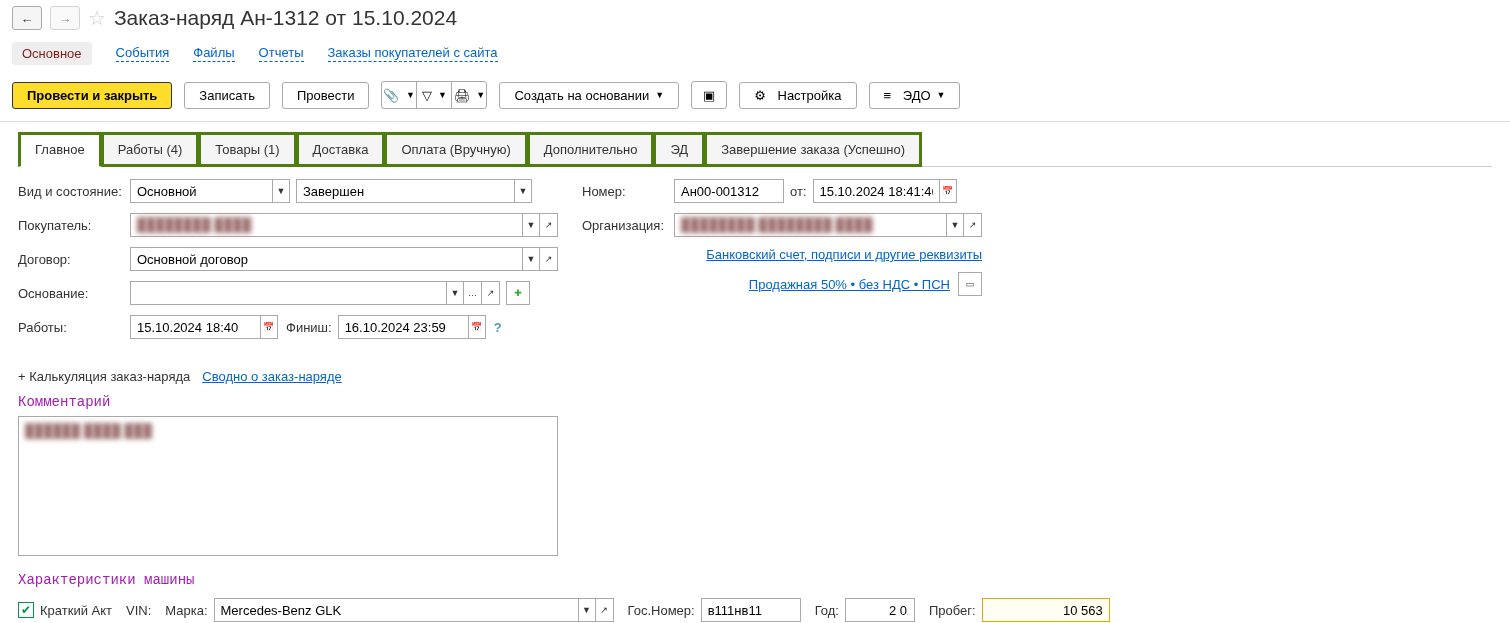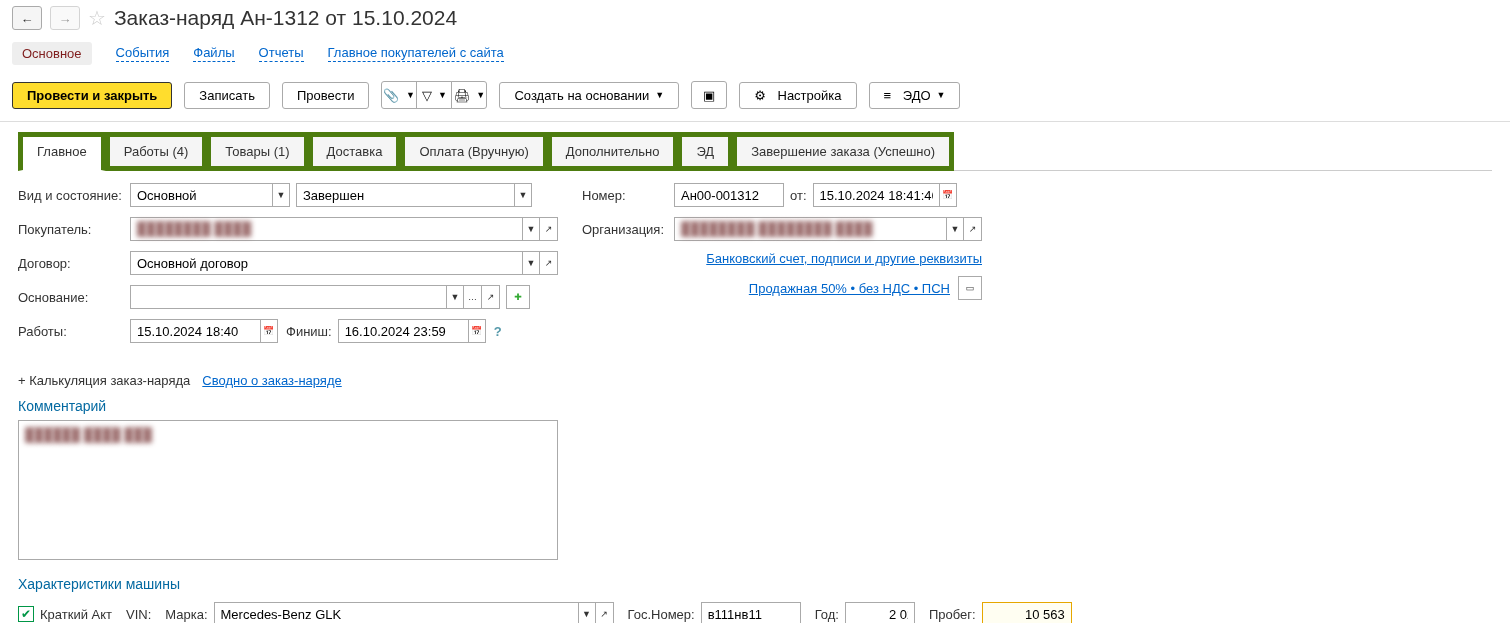--- a/index.html
+++ b/index.html
@@ -67,7 +67,7 @@
   <a class="nav-link">События</a>
   <a class="nav-link">Файлы</a>
   <a class="nav-link">Отчеты</a>
-  <a class="nav-link">Главное покупателей с сайта</a>
+  <a class="nav-link">Заказы покупателей с сайта</a>
 </div>
 
 <div class="toolbar">

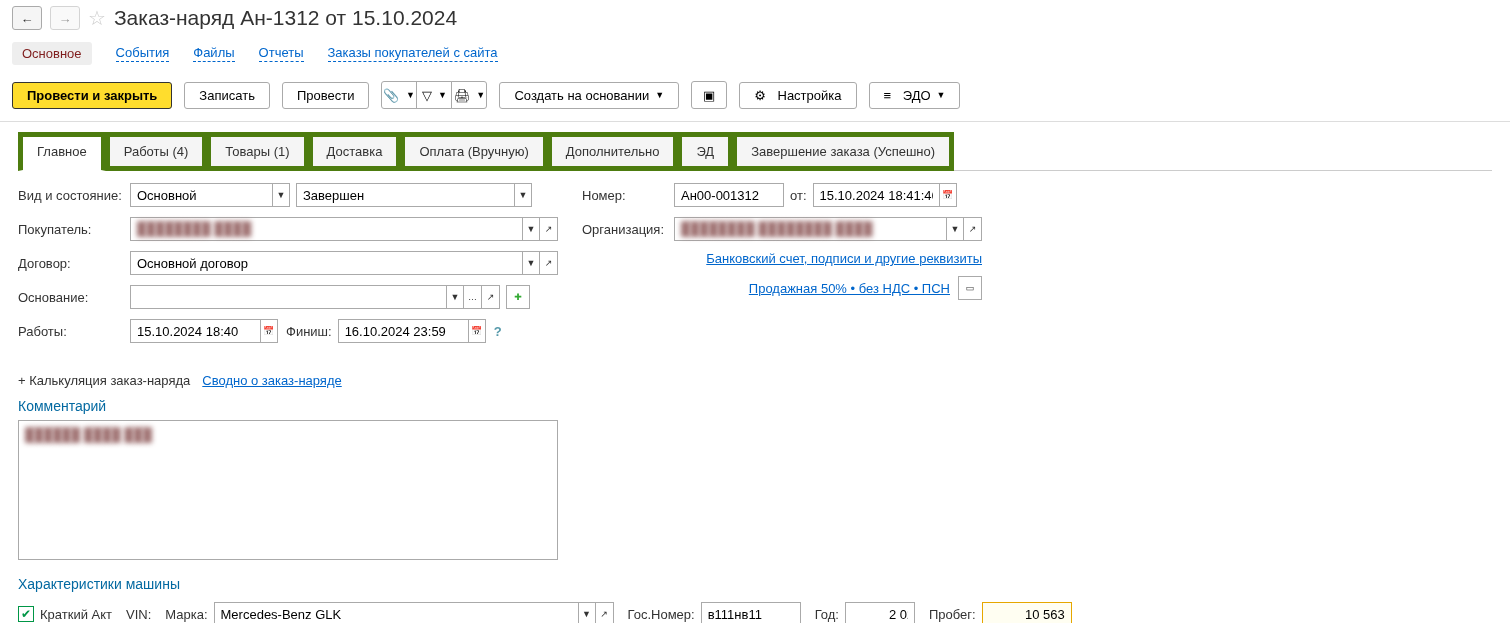--- a/index.html
+++ b/index.html
@@ -22,7 +22,7 @@
   .icon-btn { width: 36px; height: 28px; padding: 0; justify-content: center; }
   .dropdown-arrow { font-size: 9px; margin-left: 2px; }
   .tabs { display: flex; padding: 10px 18px 0 18px; }
-  .tab { padding: 7px 14px; border: 5px solid #4d7c0f; background: #f5f5f5; cursor: pointer; margin-right: -1px; font-size: 13px; }
+  .tab { padding: 7px 14px; border: 3px solid #4d7c0f; background: #f5f5f5; cursor: pointer; margin-right: -1px; font-size: 13px; }
   .tab.active { background: #fff; border-bottom: 1px solid #fff; position: relative; z-index: 1; }
   .tab-line { border-bottom: 1px solid #ccc; margin: -1px 18px 0 18px; }
   .form-area { padding: 12px 18px; display: flex; gap: 24px; }

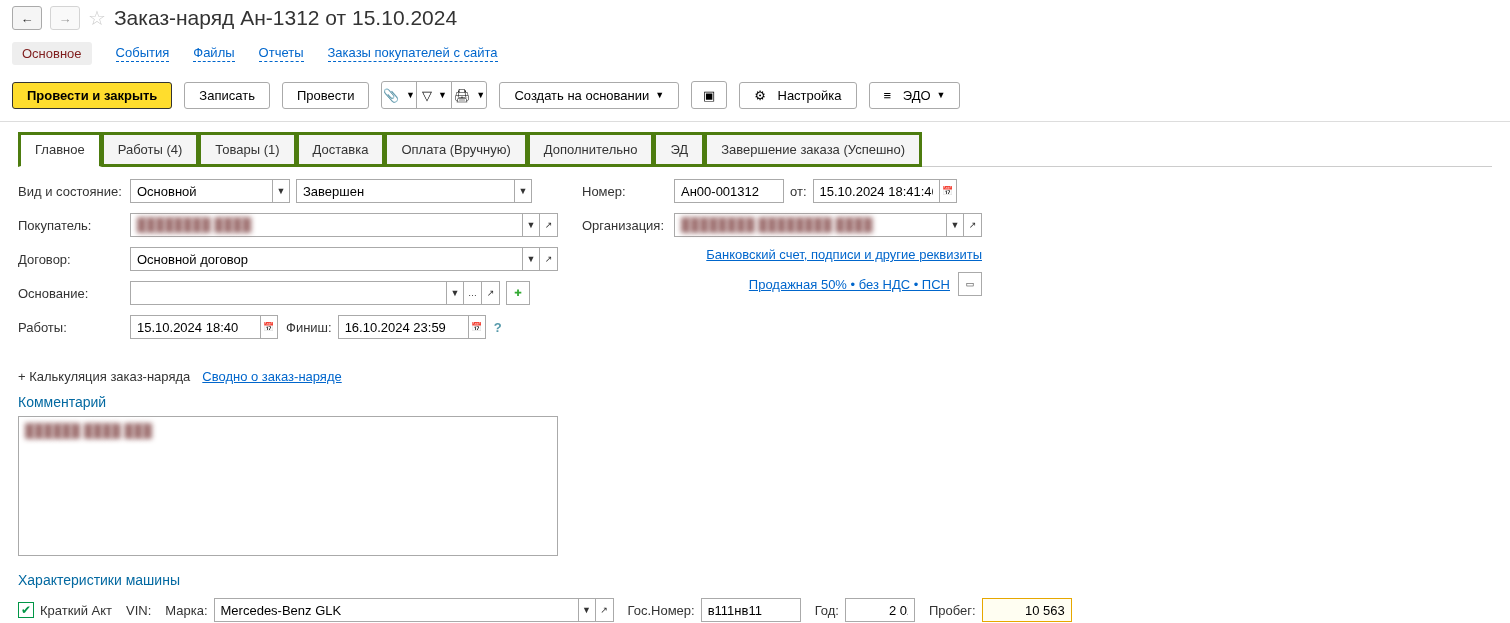--- a/index.html
+++ b/index.html
@@ -39,7 +39,7 @@
   .help-icon { color: #59a; font-weight: bold; cursor: pointer; }
   .link-row { display: flex; justify-content: flex-end; padding-right: 0; margin-bottom: 10px; align-items: center; gap: 8px; }
   .inline-link { color: #0066cc; text-decoration: underline; cursor: pointer; }
-  .section-title { color: #0369a1; font-size: 14px; padding: 6px 18px; font-weight: normal; }
+  .section-title { color: #a21caf; font-size: 14px; padding: 6px 18px; font-weight: normal; font-family: Liberation Mono, monospace; }
   .comment-block { padding: 0 18px 10px 18px; }
   .comment-box { width: 540px; height: 140px; border: 1px solid #aaa; padding: 6px; font-size: 13px; color: #999; background: #fff; }
   .machine-row { display: flex; align-items: center; gap: 6px; padding: 4px 18px; }

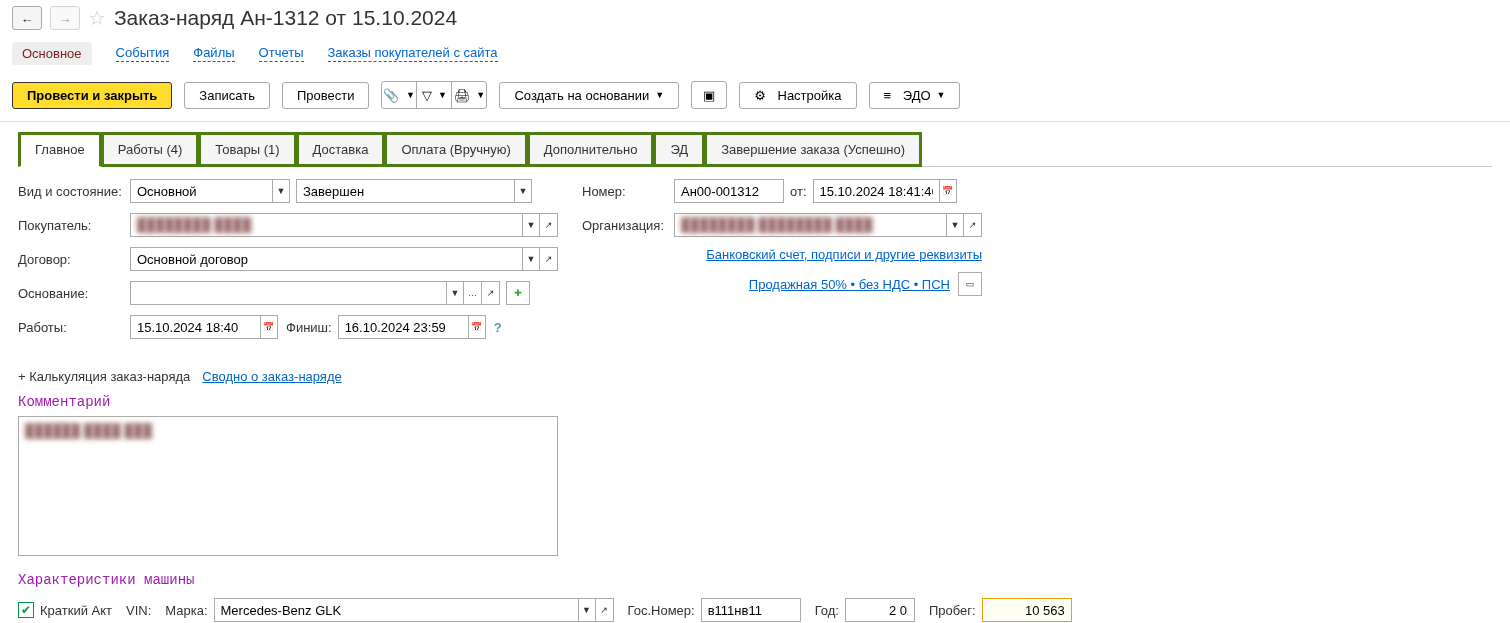--- a/index.html
+++ b/index.html
@@ -230,7 +230,7 @@
   <span style="margin-left:8px;">Год:</span>
   <input class="input" style="width: 70px; text-align: right; padding-left: 43px;" value="2 024">
   <span style="margin-left:8px;">Пробег:</span>
-  <input class="input hl-input" style="width: 90px; text-align: right;" value="10 563">
+  <input class="input hl-input" style="width: 128px; text-align: right;" value="10 563">
 </div>
 
 </body></html>

